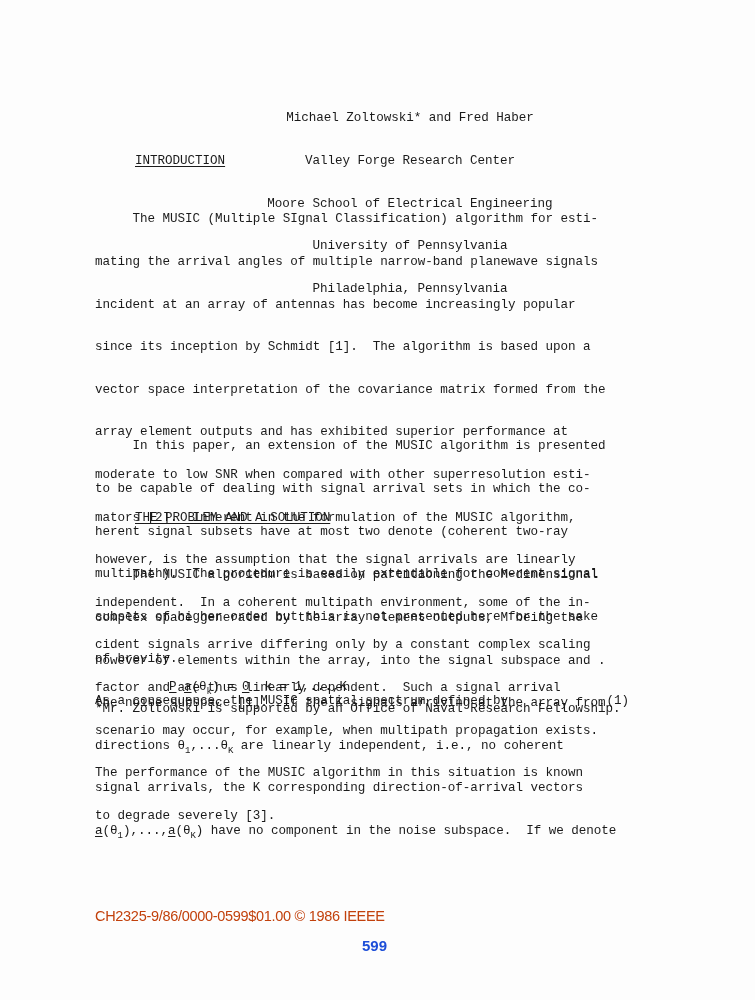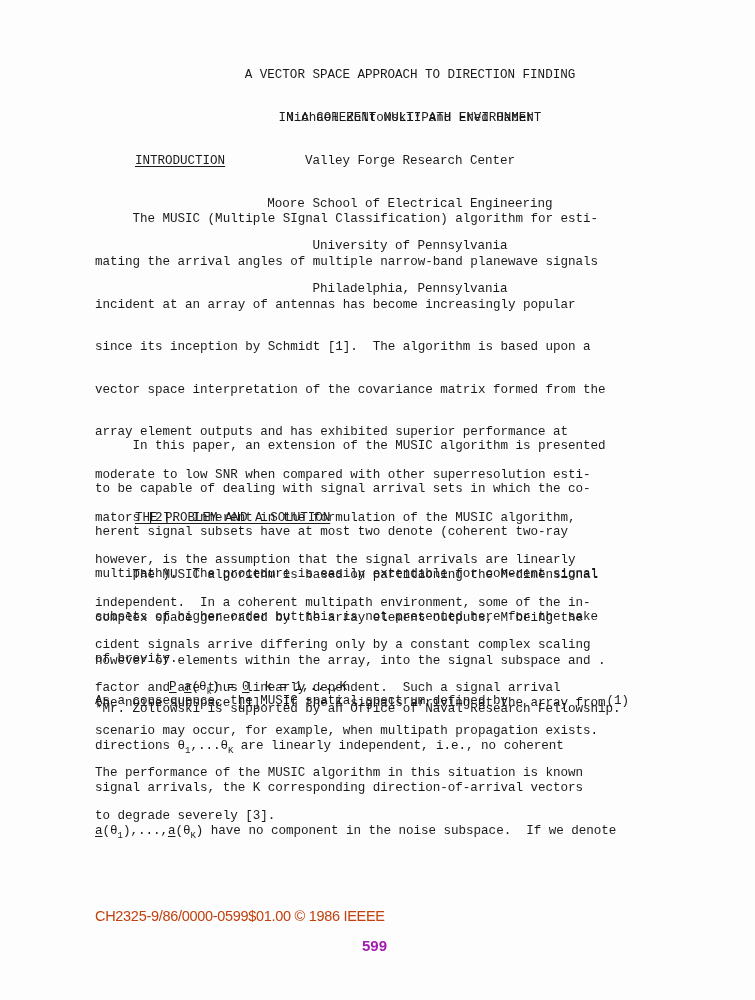--- a/index.html
+++ b/index.html
@@ -25,10 +25,6 @@
 
 <div class="page">
 
-  <div class="title-block mono center">
-    <span class="line">A VECTOR SPACE APPROACH TO DIRECTION FINDING</span>
-    <span class="line">IN A COHERENT MULTIPATH ENVIRONMENT</span>
-  </div>
 
   <div class="authors-block mono center">
     <span class="line">Michael Zoltowski* and Fred Haber</span>

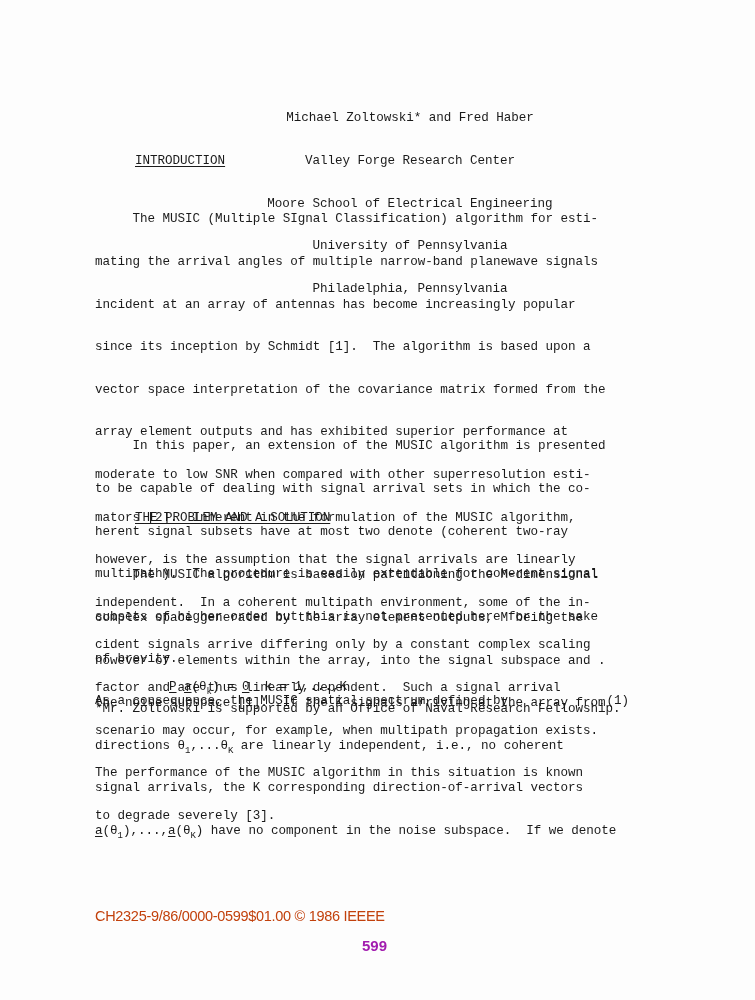--- a/index.html
+++ b/index.html
@@ -18,7 +18,7 @@
   u { text-underline-offset: 2px; }
   sub { font-size: 9px; vertical-align: -4px; line-height: 0; }
   .footer-id { position: absolute; left: 95px; top: 908px; font-family: "Liberation Sans", "DejaVu Sans", sans-serif; font-size: 14.5px; letter-spacing: -0.3px; color: #c2410c; }
-  .page-num { position: absolute; left: 362px; top: 937px; font-family: "Liberation Sans", "DejaVu Sans", sans-serif; font-size: 15px; font-weight: bold; color: #a21caf; }
+  .page-num { position: absolute; left: 362px; top: 937px; font-family: "Liberation Sans", "DejaVu Sans", sans-serif; font-size: 15px; font-weight: bold; color: #1d4ed8; }
 </style>
 </head>
 <body>

